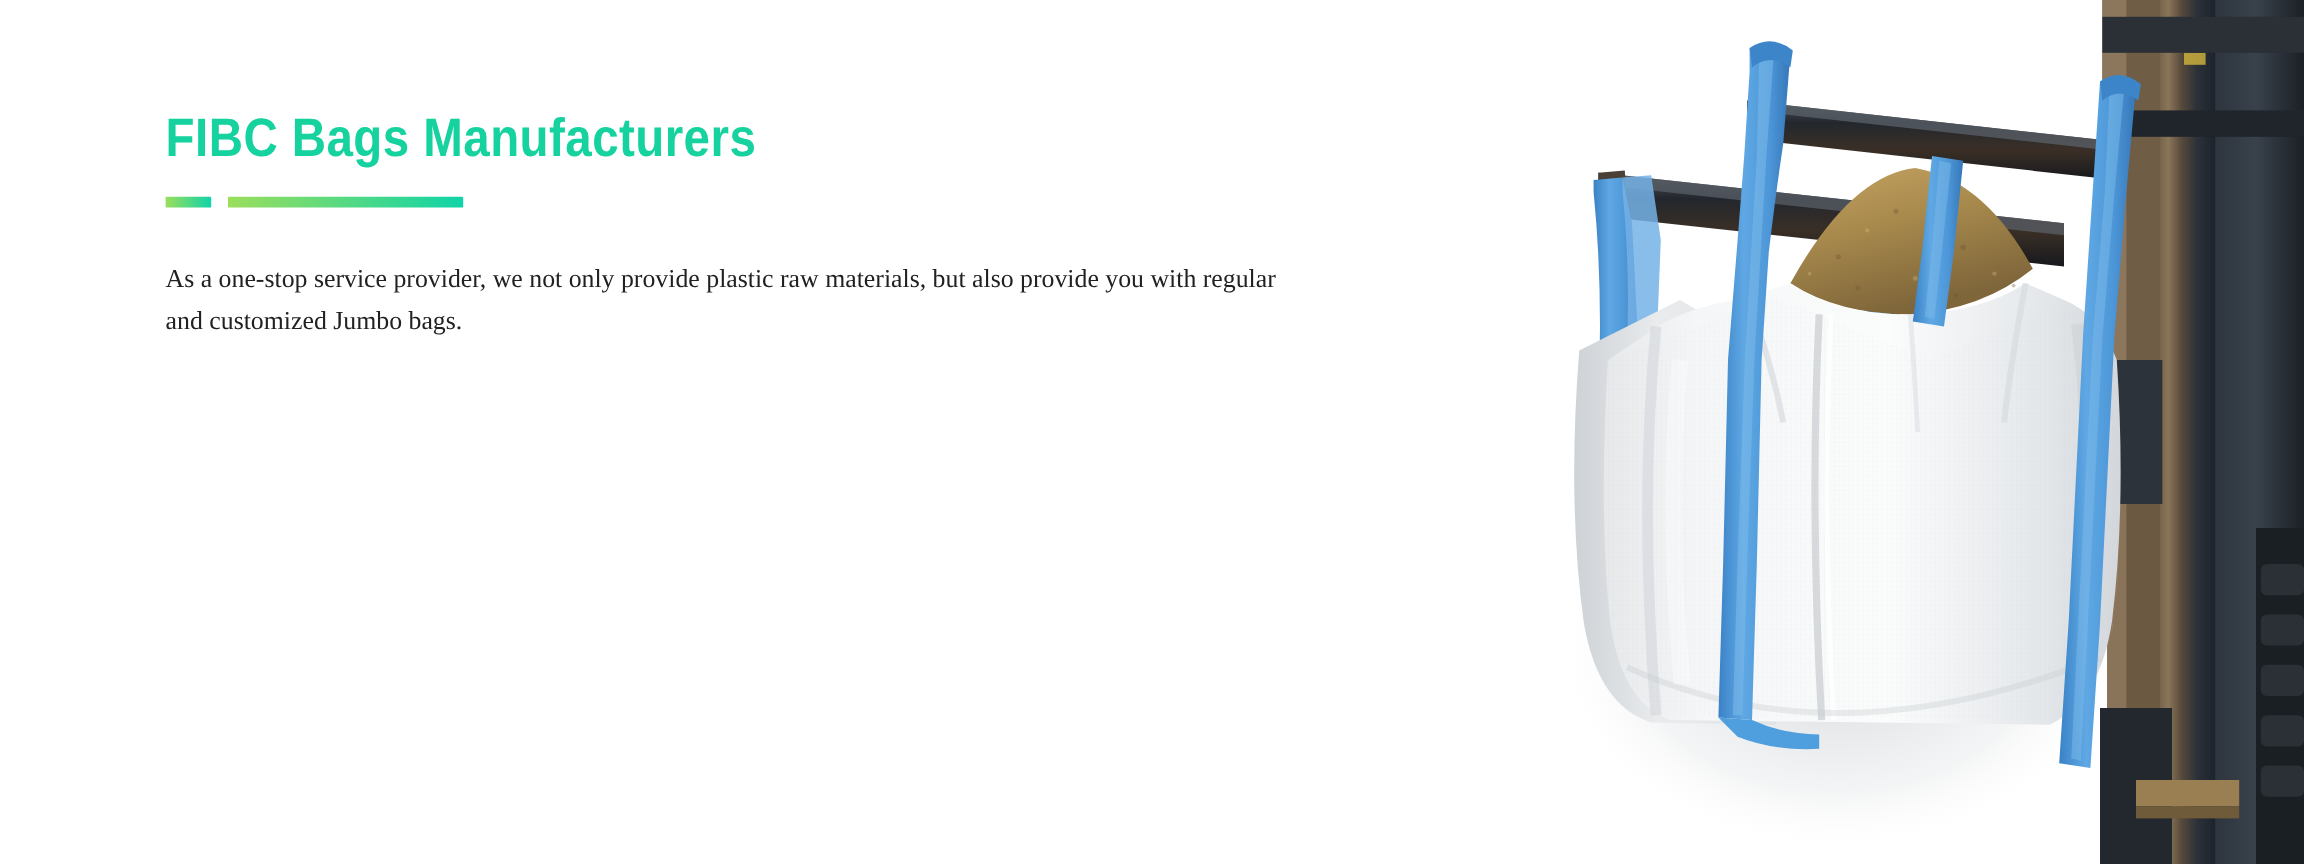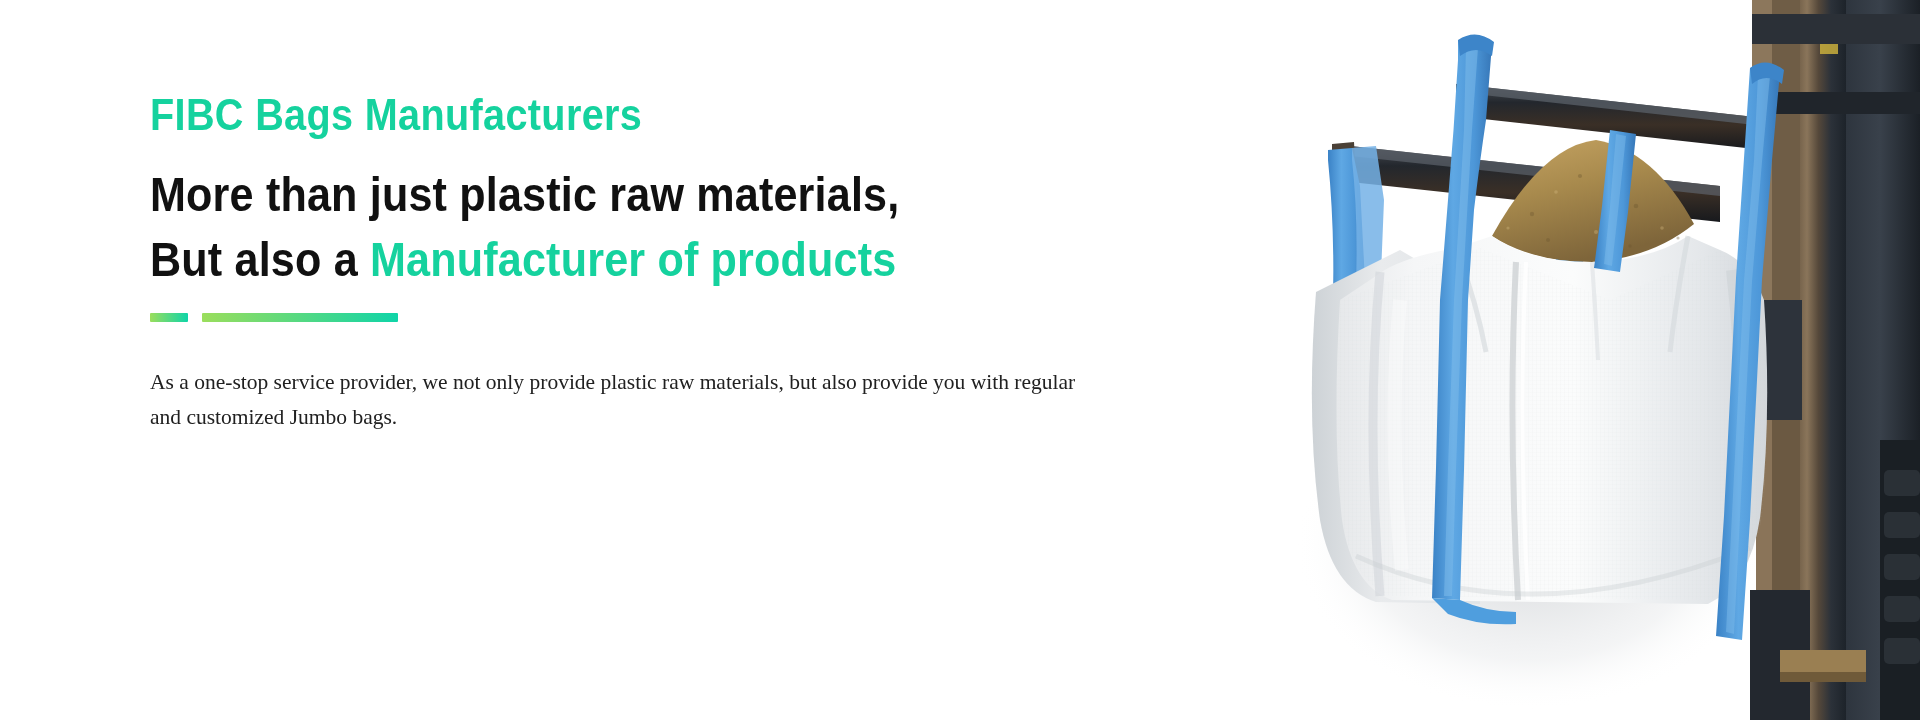--- a/index.html
+++ b/index.html
@@ -23,7 +23,7 @@
   
   .text-block {
     position: absolute;
-    left: 150px;
+    left: 138px;
     top: 92px;
     width: 1010px;
   }

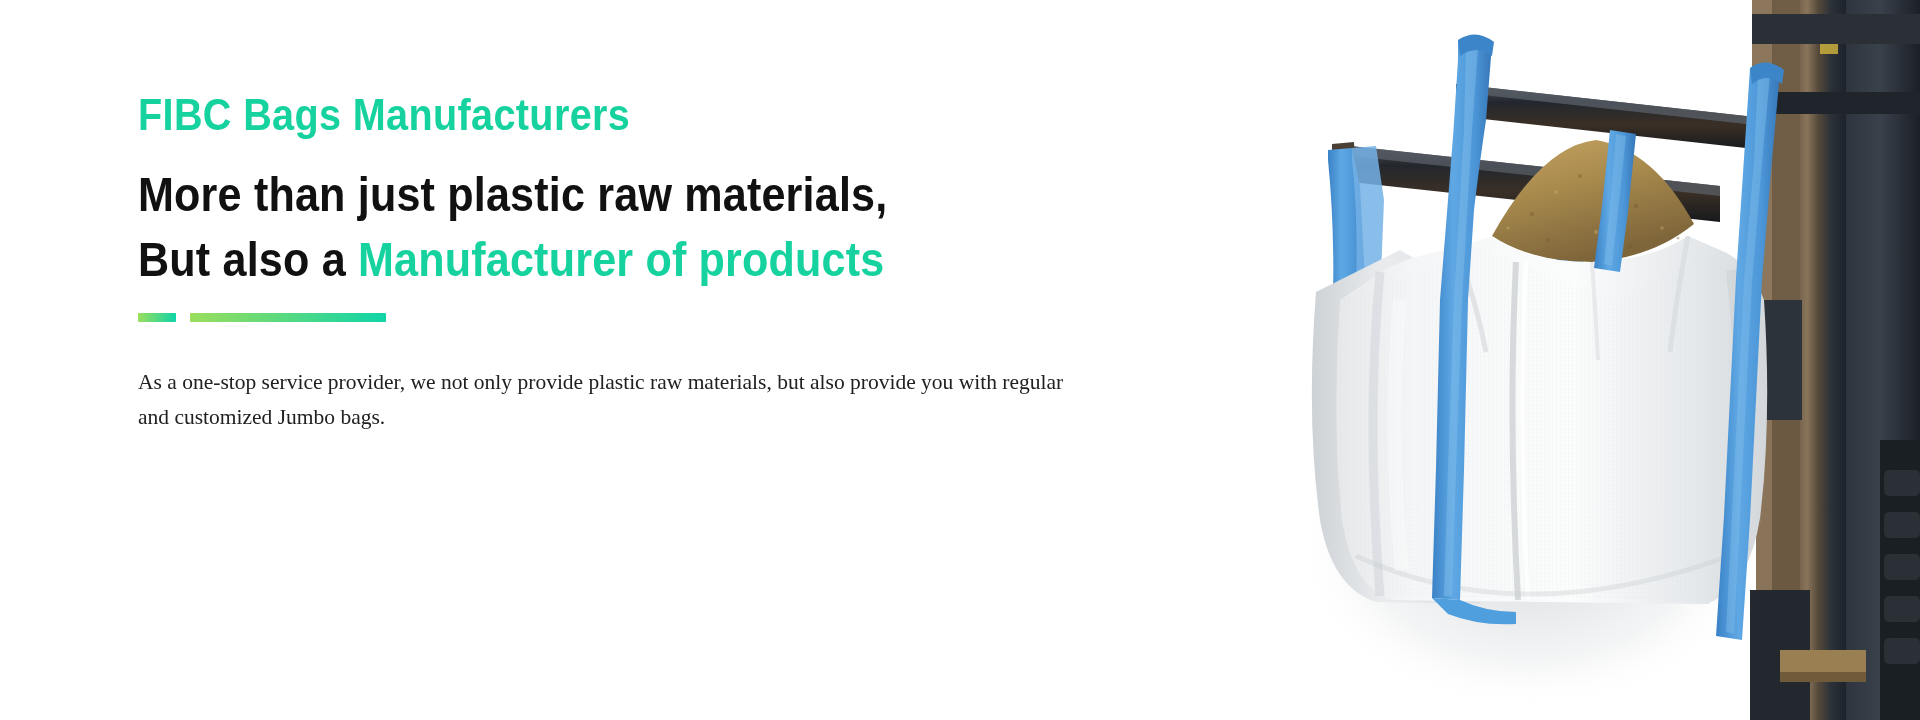--- a/index.html
+++ b/index.html
@@ -107,10 +107,6 @@
 
     <div class="eyebrow" style="color:#15D29E;">FIBC Bags Manufacturers</div>
 
-    <div class="headline">
-      <div class="headline-line">More than just plastic raw materials,</div>
-      <div class="headline-line"><span>But also a </span><span class="hl-accent" style="color:#15D29E;">Manufacturer of products</span></div>
-    </div>
 
     <div class="divider">
       <span class="divider-bar short" style="background:linear-gradient(90deg,#9BDE5C 0%,#0FD4A8 100%);"></span>

